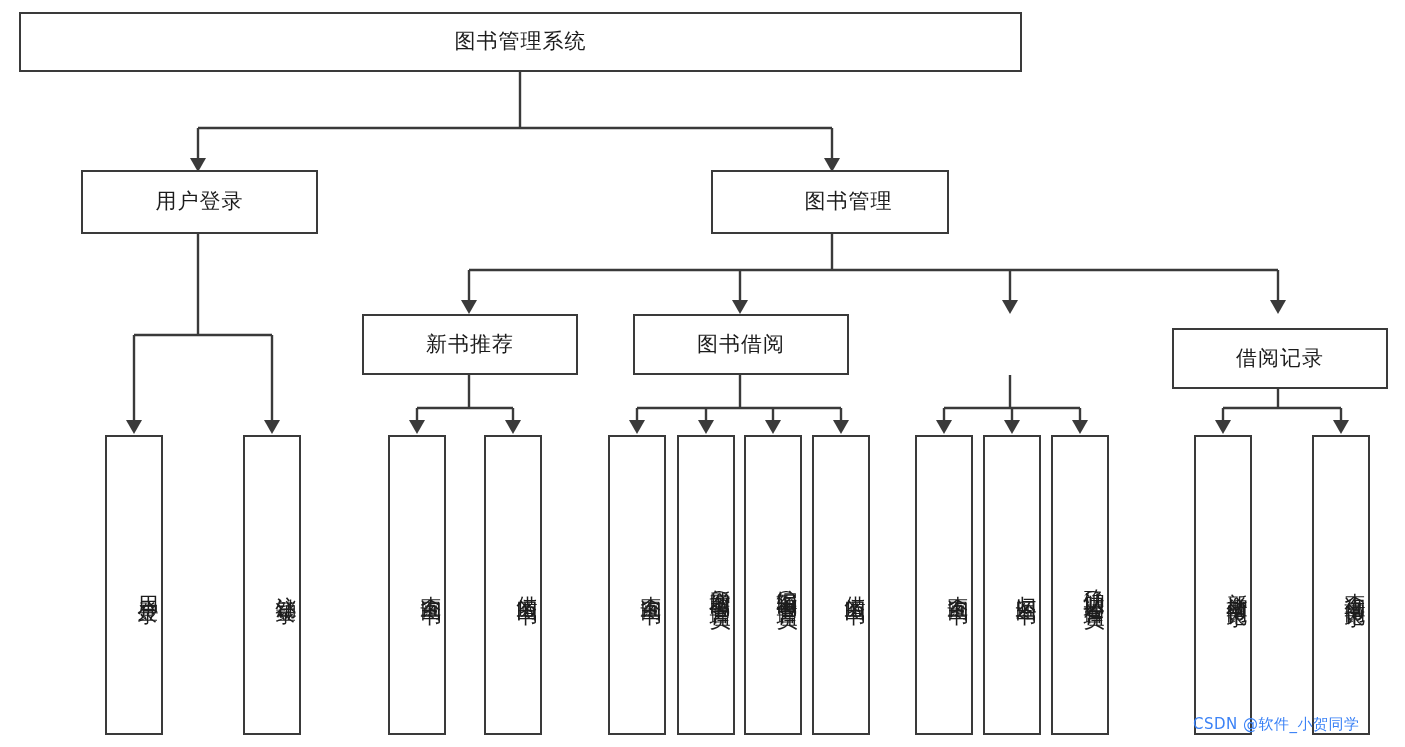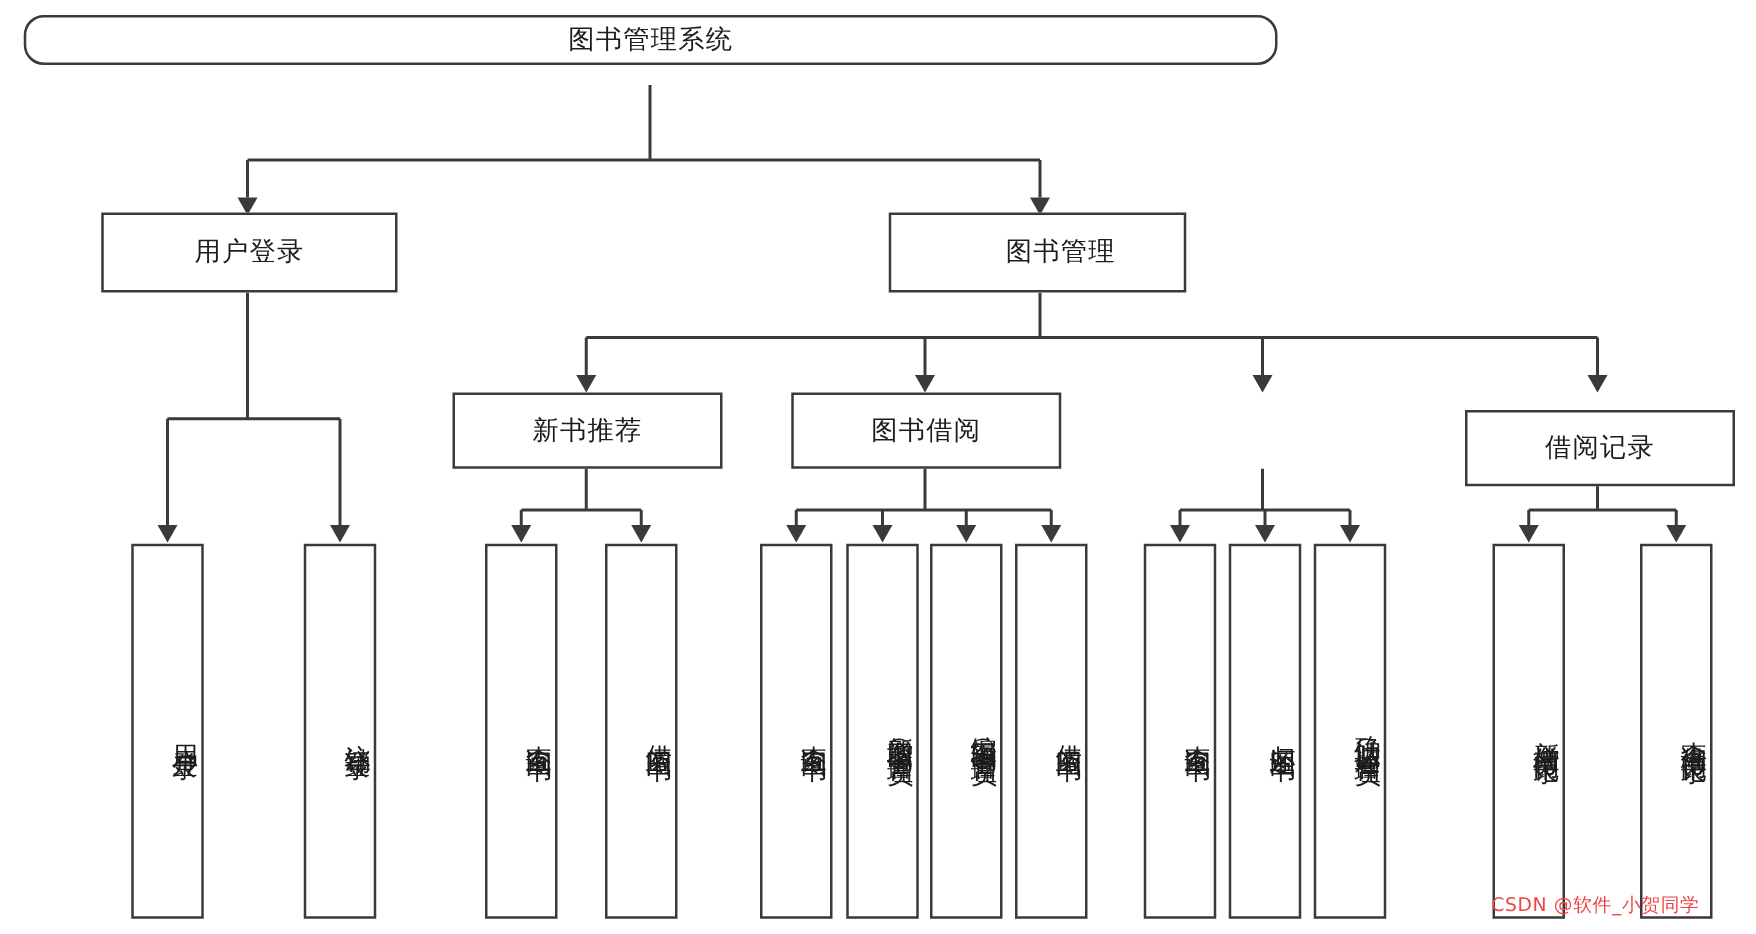--- a/index.html
+++ b/index.html
@@ -158,7 +158,7 @@
     </g>
   </svg>
 
-  <div class="node horizontal" style="left:19px; top:12px; width:1003px; height:40px;border-radius:16px;">
+  <div class="node horizontal" style="left:19px; top:12px; width:1003px; height:60px;">
     <span class="node-label">图书管理系统</span>
   </div>
 

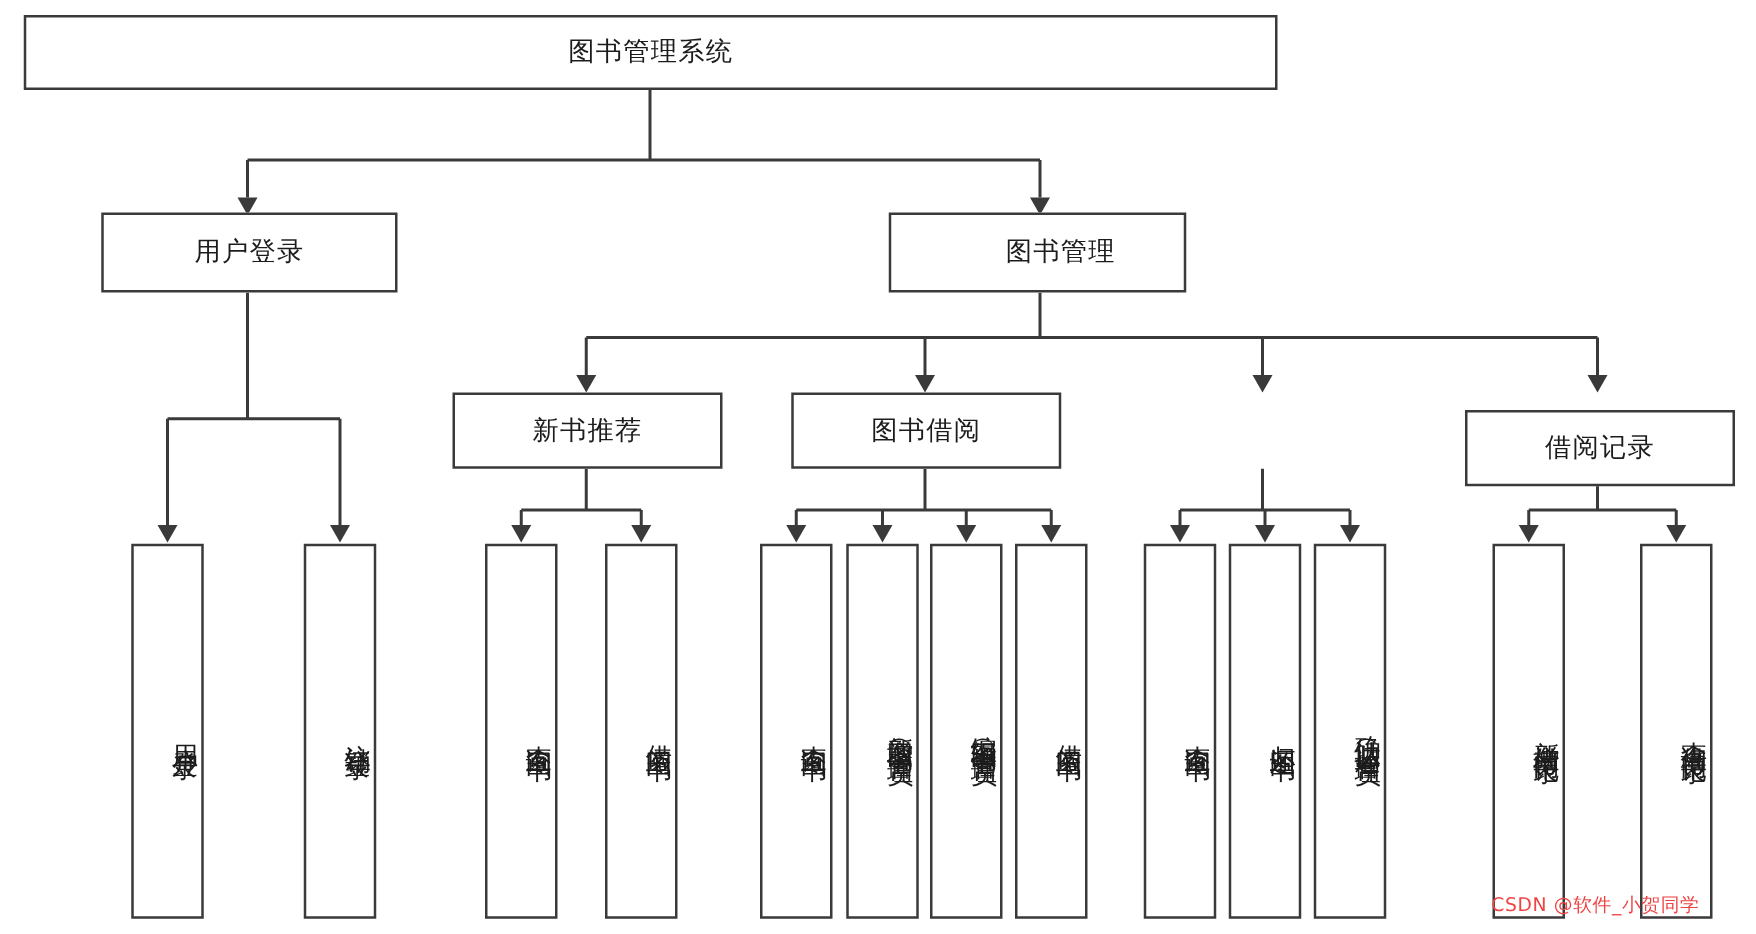--- a/index.html
+++ b/index.html
@@ -65,7 +65,7 @@
   .watermark {
     position: absolute;
     font-size: 15px;
-    color: #ef4444;
+    color: #3b82f6;
     letter-spacing: 0.5px;
     white-space: nowrap;
     z-index: 3;

